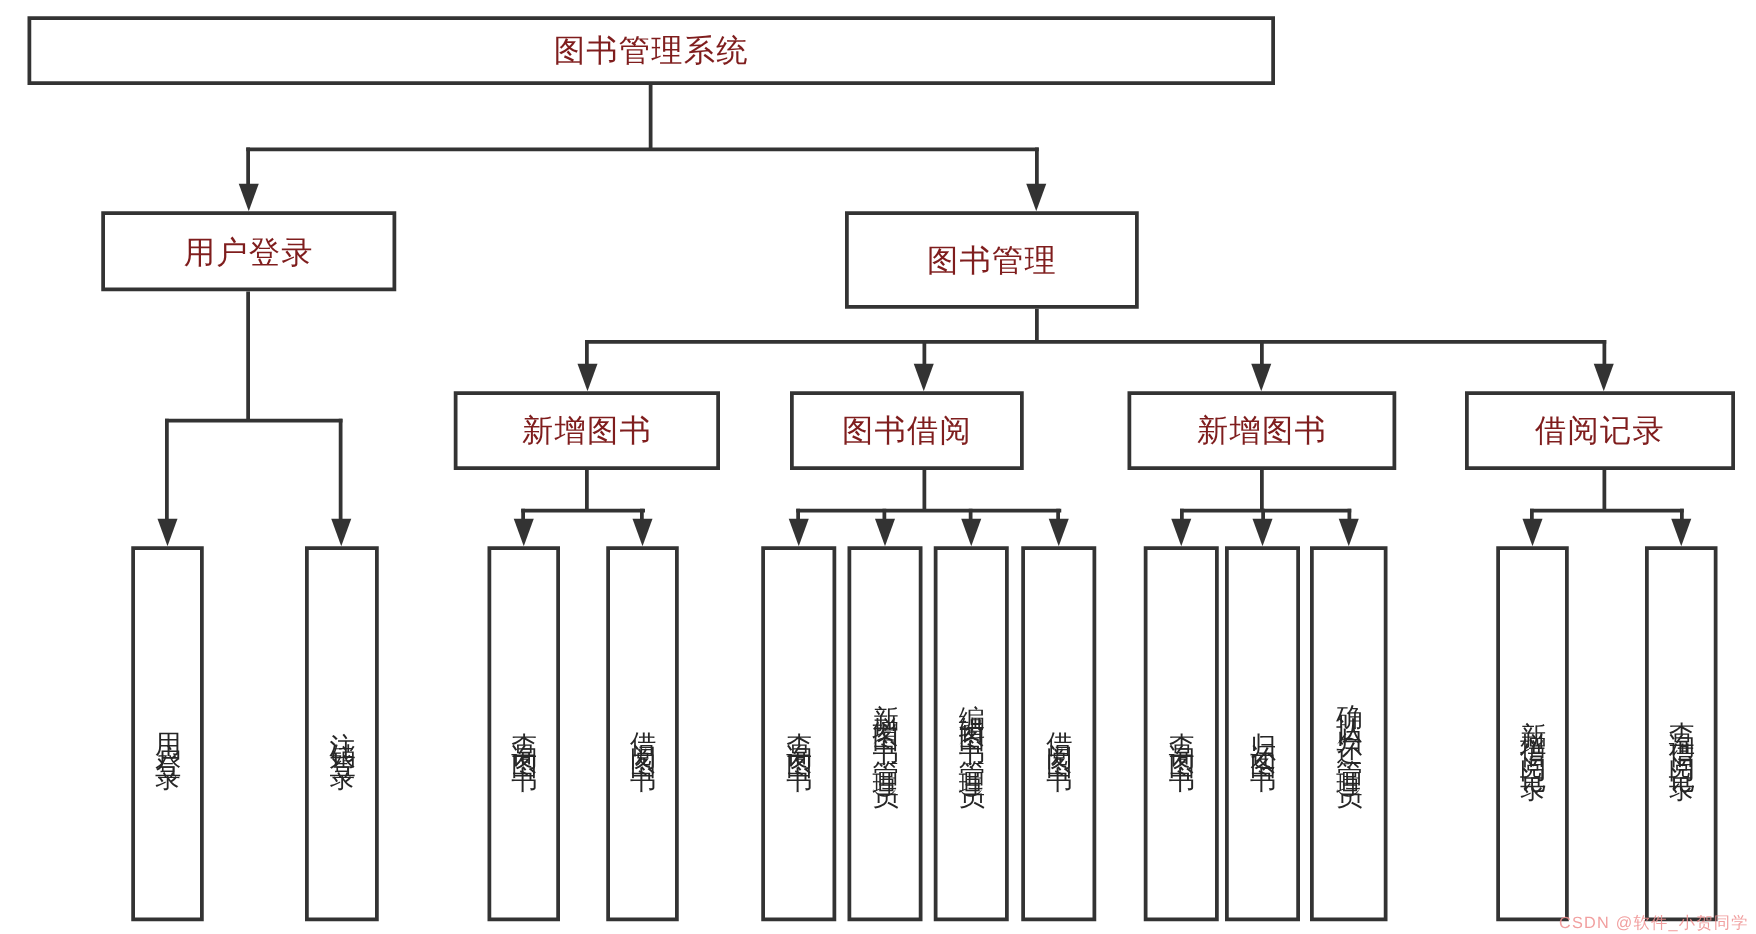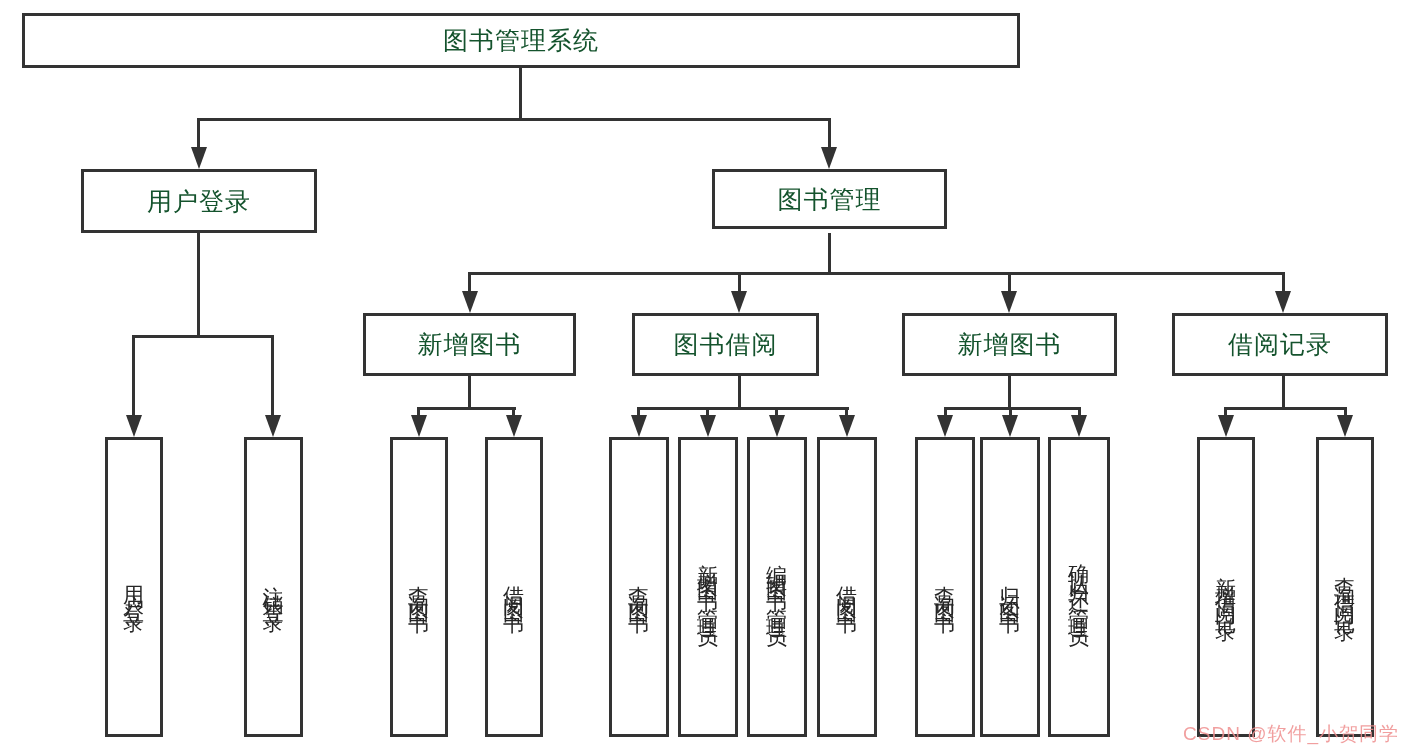--- a/index.html
+++ b/index.html
@@ -11,7 +11,7 @@
     position:absolute;box-sizing:border-box;border:3px solid #333333;background:#ffffff;
     display:flex;align-items:center;justify-content:center;
   }
-  .box.h span{font-size:25px;letter-spacing:1px;color:#14532d;white-space:nowrap;}
+  .box.h span{font-size:25px;letter-spacing:1px;color:#7f1d1d;white-space:nowrap;}
   .box.v span{
     writing-mode:vertical-rl;text-orientation:mixed;
     font-size:21px;letter-spacing:9px;color:#262626;line-height:1;

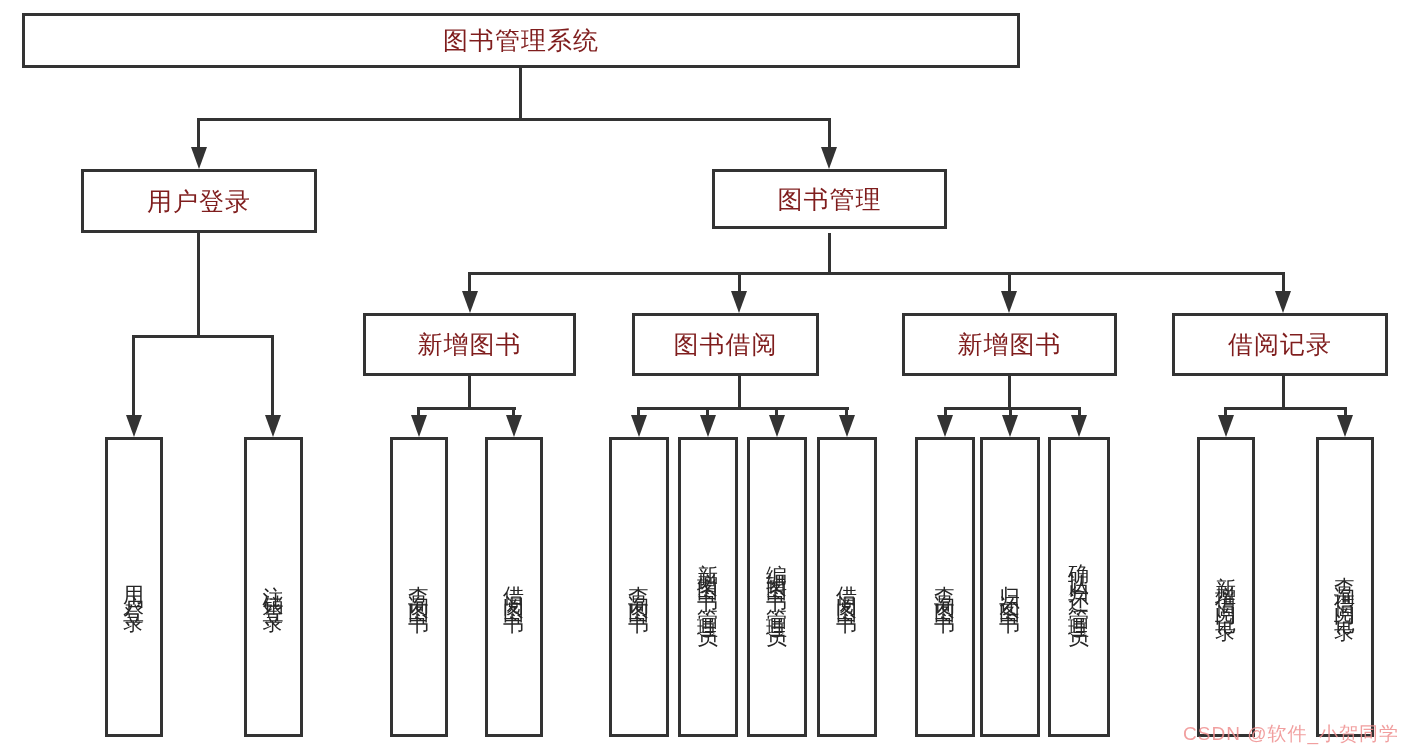--- a/index.html
+++ b/index.html
@@ -99,7 +99,7 @@
   <div class="box h" style="left:81px;top:169px;width:236px;height:64px">
     <span>用户登录</span>
   </div>
-  <div class="box h" style="left:712px;top:169px;width:235px;height:60px">
+  <div class="box h" style="left:676px;top:169px;width:235px;height:78px">
     <span>图书管理</span>
   </div>
 

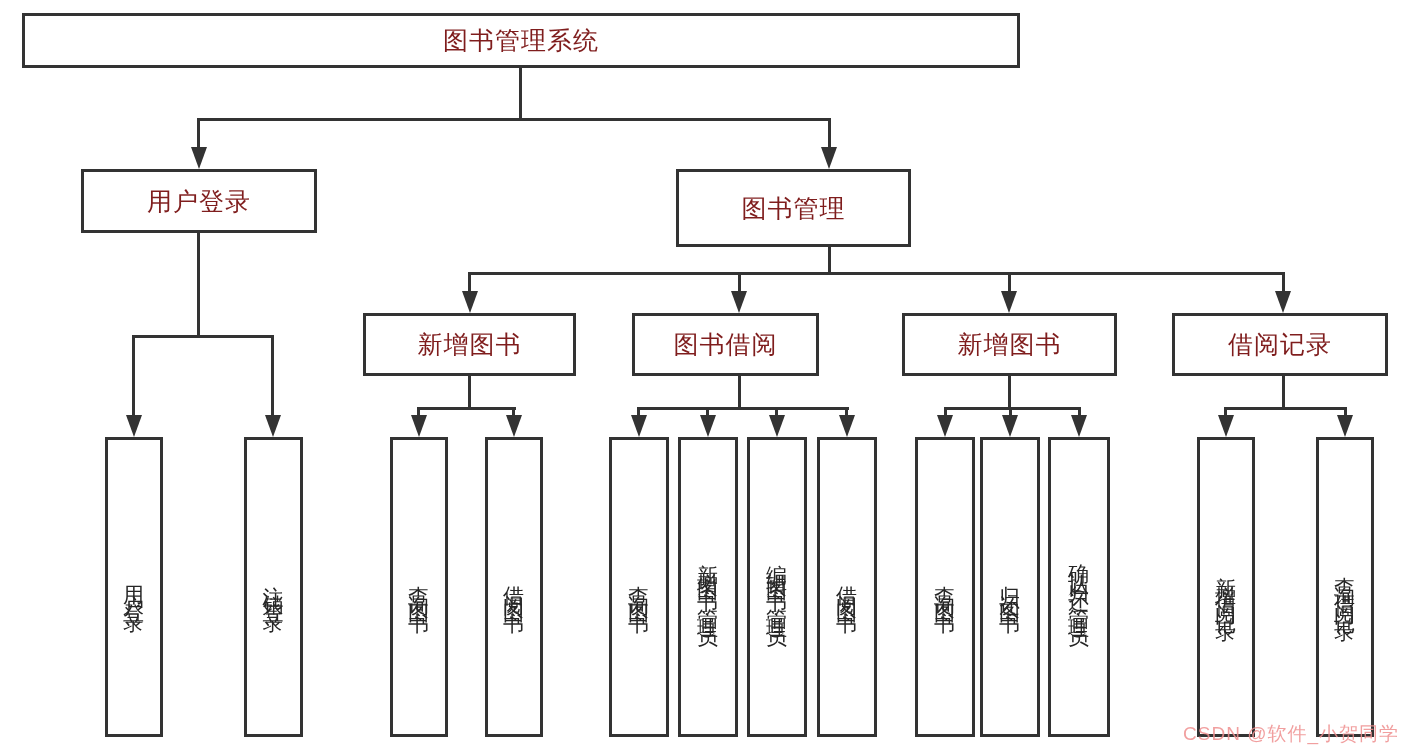--- a/index.html
+++ b/index.html
@@ -24,7 +24,7 @@
     border-top:22px solid #333333;
   }
   .watermark{
-    position:absolute;right:6px;bottom:2px;font-size:19px;line-height:1.1;
+    position:absolute;right:6px;bottom:2px;font-size:13px;line-height:1.1;
     color:#ef8f8f;opacity:.85;white-space:nowrap;letter-spacing:1px;text-align:center;
   }
 </style>

